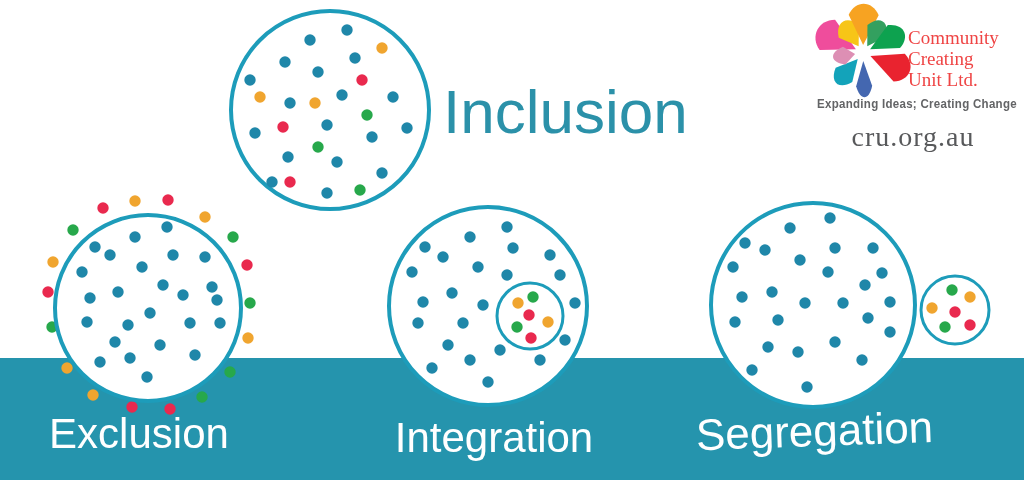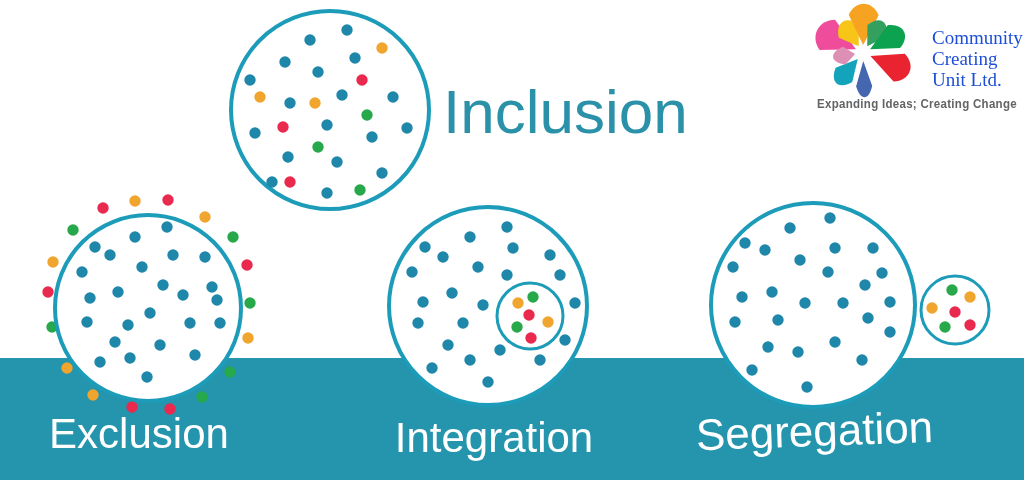--- a/index.html
+++ b/index.html
@@ -12,7 +12,7 @@
   #org-name{
     position:absolute;left:908px;top:27px;
     font-family:"Liberation Serif","DejaVu Serif",serif;
-    font-size:19px;line-height:21px;color:#1d4ed8;white-space:nowrap;margin-left:24px;
+    font-size:19px;line-height:21px;color:#ef4444;white-space:nowrap;
   }
   #tagline{
     position:absolute;left:813px;top:97px;width:200px;text-align:center;

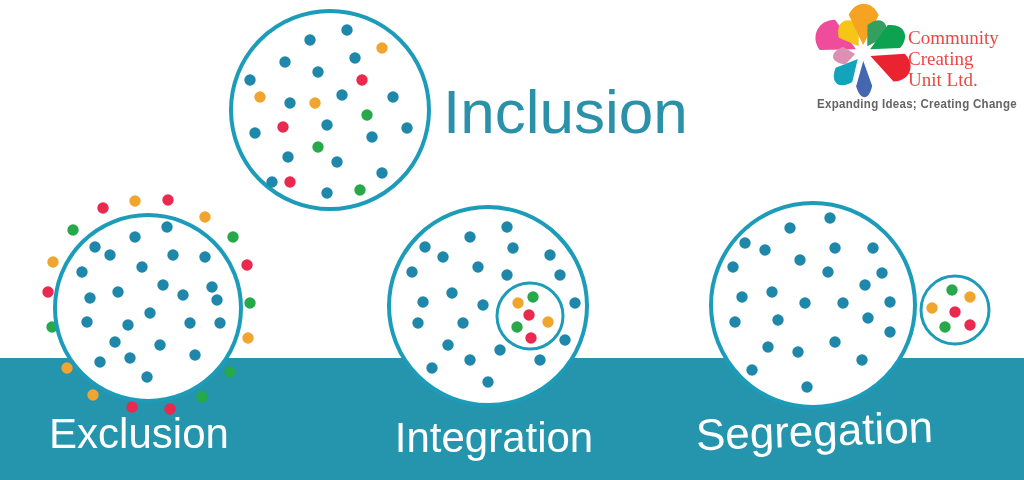--- a/index.html
+++ b/index.html
@@ -203,6 +203,7 @@
       <div>Unit Ltd.</div>
     </div>
     <div id="tagline">Expanding Ideas; Creating Change</div>
+    <div id="site-url">cru.org.au</div>
   </div>
 </div>
 

